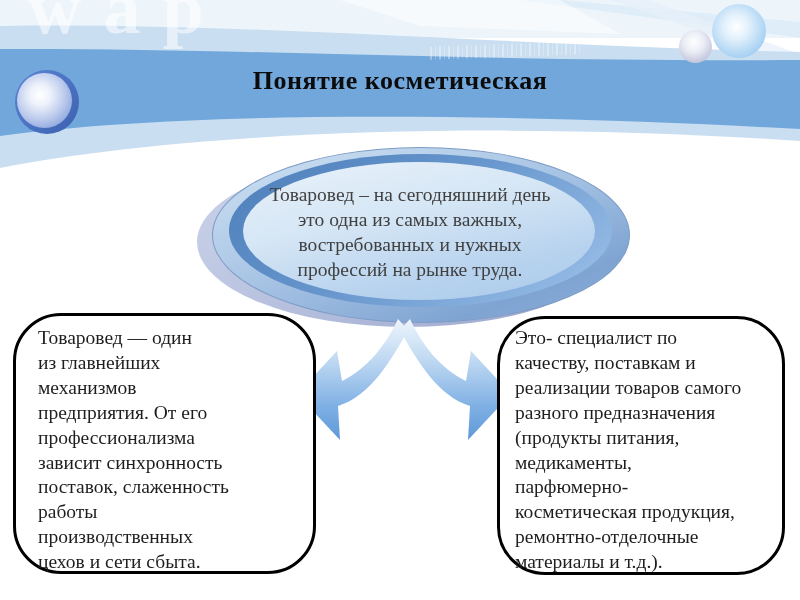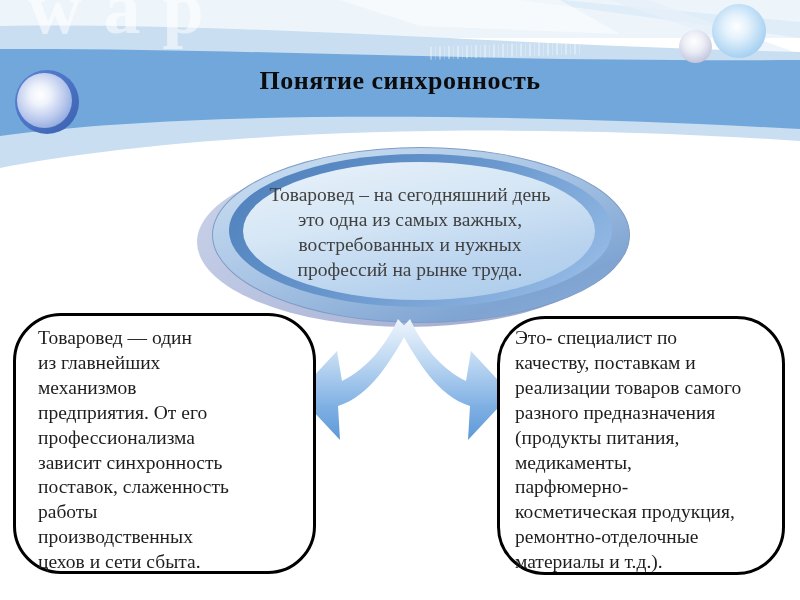--- a/index.html
+++ b/index.html
@@ -116,7 +116,7 @@
   <div class="sphere sphere-right-big"></div>
   <div class="sphere sphere-right-small"></div>
 
-  <div class="title">Понятие синхронность</div>
+  <div class="title">Понятие косметическая</div>
 
   <div class="ell ell-shadow"></div>
   <div class="ell ell-main"></div>

